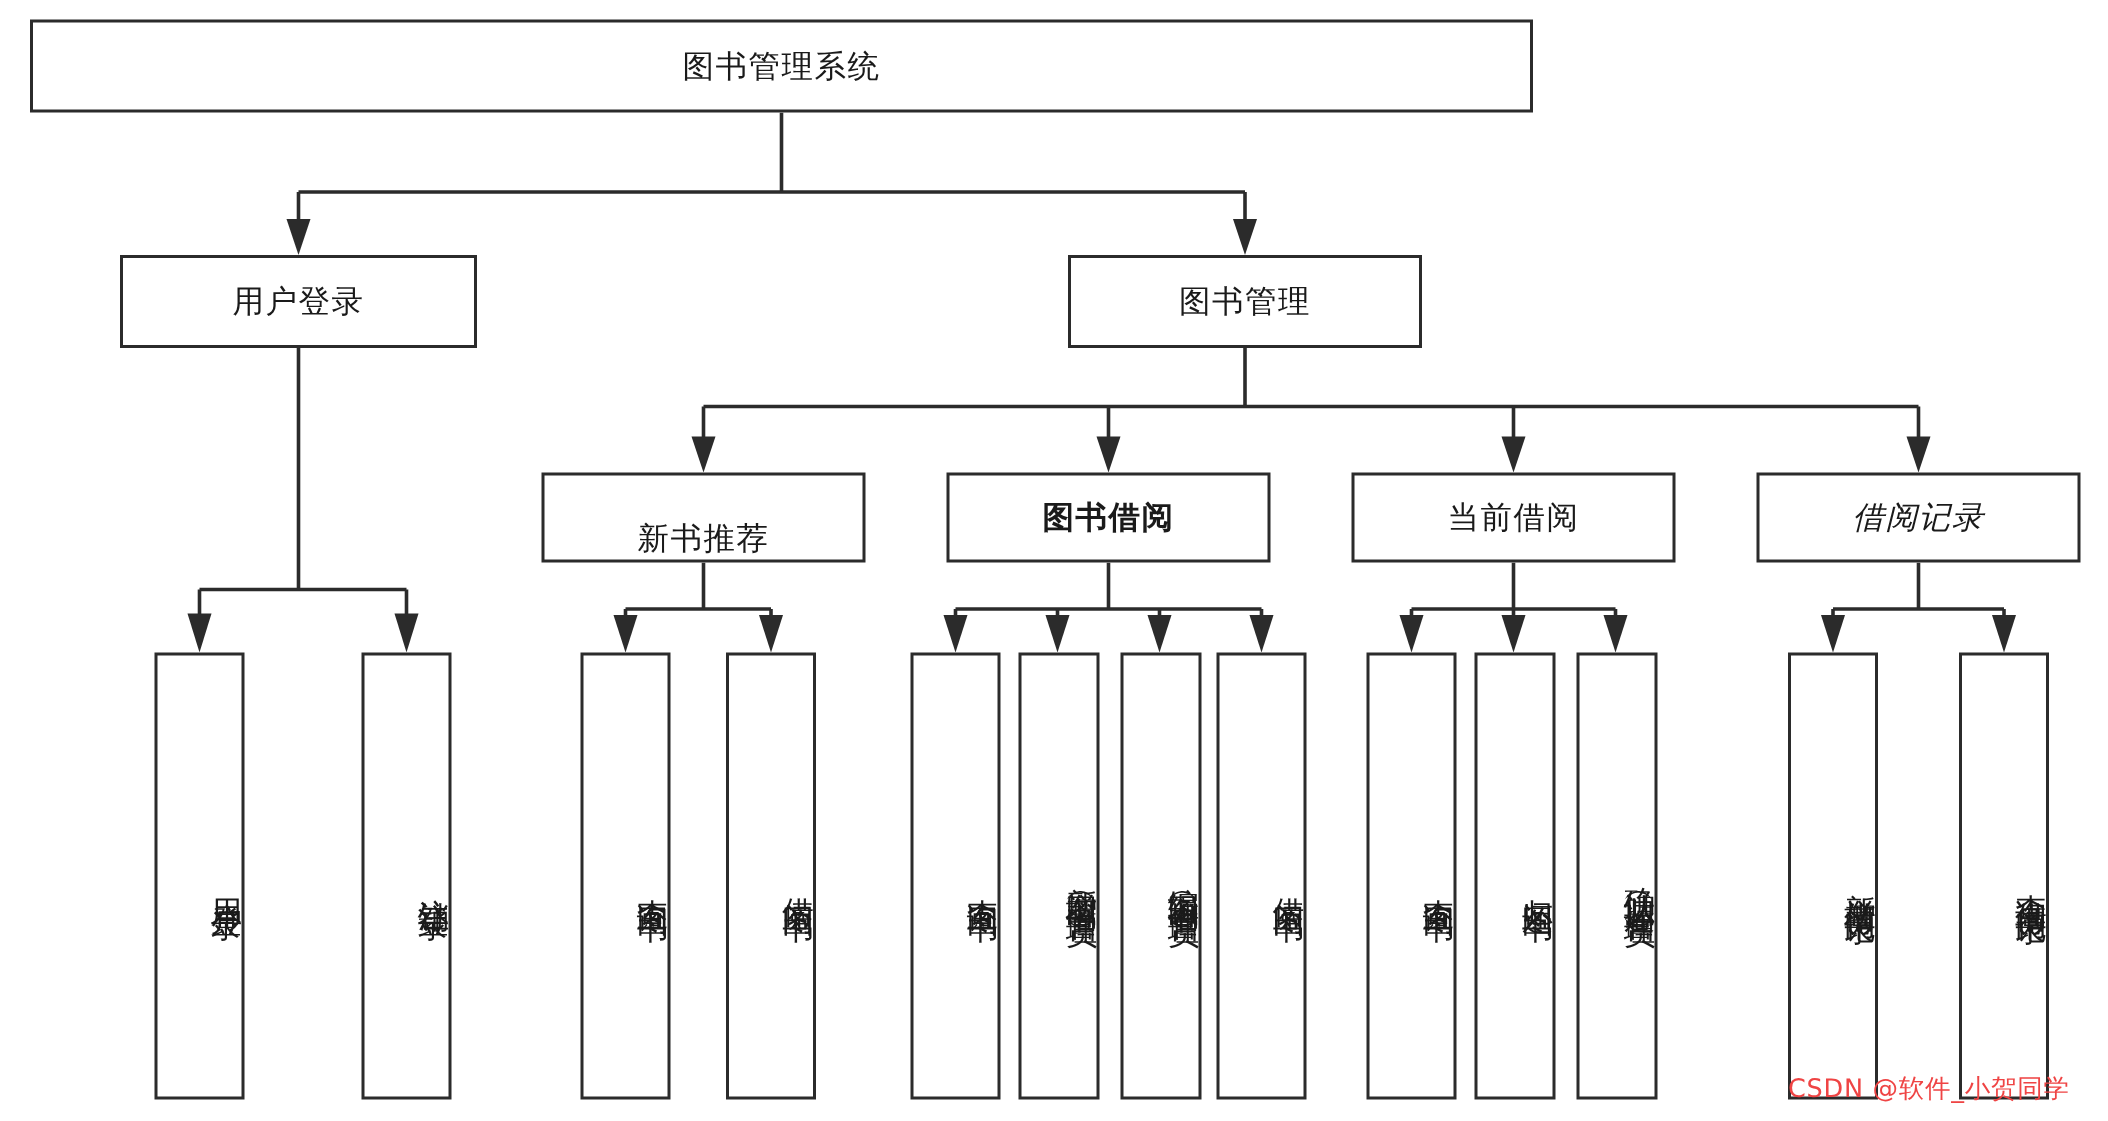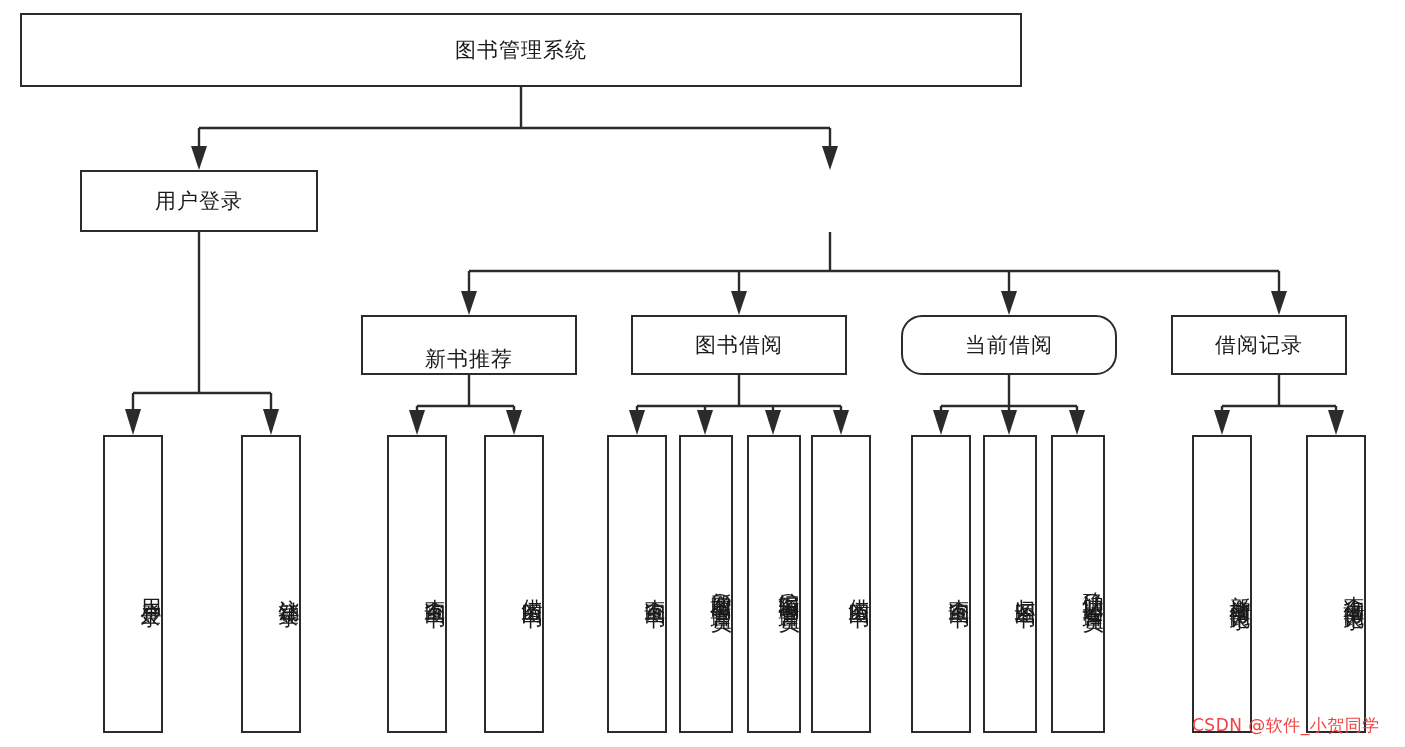--- a/index.html
+++ b/index.html
@@ -138,7 +138,7 @@
     <polygon class="arrowhead" points="1336,435 1328,410 1344,410"></polygon>
   </svg>
 
-  <div class="node horiz" style="left:20px; top:13px; width:1002px; height:74px;">
+  <div class="node horiz" style="left:20px; top:13px; width:1002px; height:62px;">
     <span>图书管理系统</span>
   </div>
 

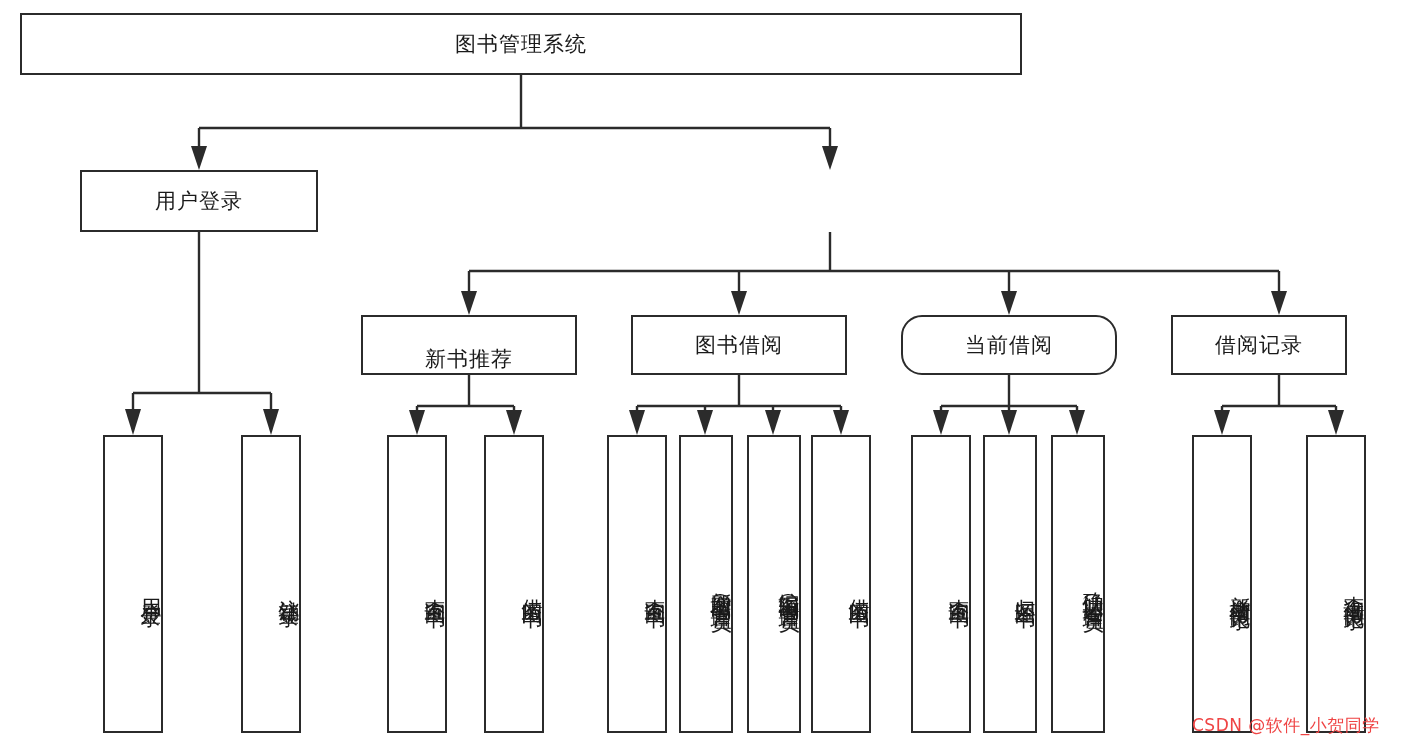--- a/index.html
+++ b/index.html
@@ -145,6 +145,9 @@
   <div class="node horiz" style="left:80px; top:170px; width:238px; height:62px;">
     <span>用户登录</span>
   </div>
+  <div class="node horiz" style="left:712px; top:170px; width:236px; height:62px;">
+    <span>图书管理</span>
+  </div>
 
   <div class="node horiz" style="left:361px; top:315px; width:216px; height:60px;align-items:flex-end;">
     <span>新书推荐</span>

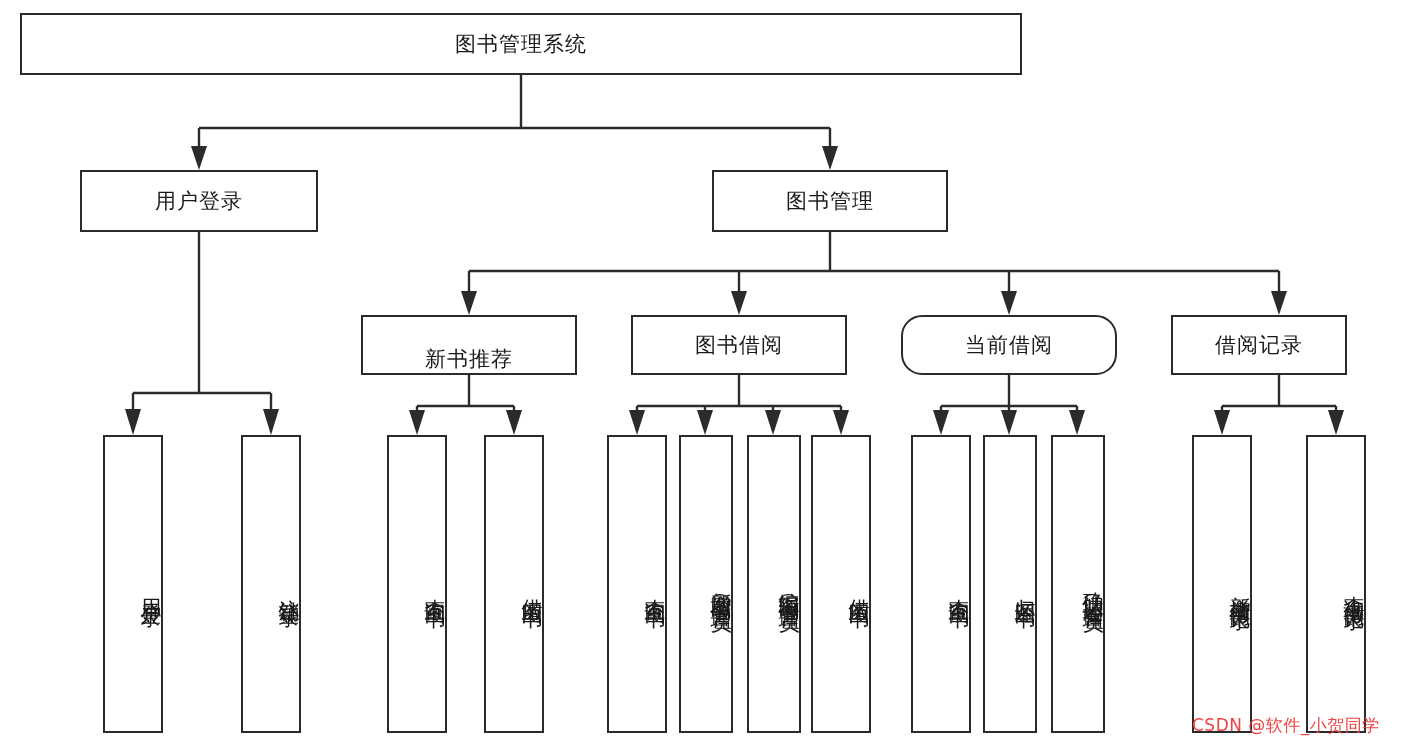--- a/index.html
+++ b/index.html
@@ -152,7 +152,7 @@
   <div class="node horiz" style="left:361px; top:315px; width:216px; height:60px;align-items:flex-end;">
     <span>新书推荐</span>
   </div>
-  <div class="node horiz" style="left:631px; top:315px; width:216px; height:60px;">
+  <div class="node horiz" style="left:631px; top:315px; width:216px; height:60px;font-weight:bold;">
     <span>图书借阅</span>
   </div>
   <div class="node horiz" style="left:901px; top:315px; width:216px; height:60px;border-radius:21px;">

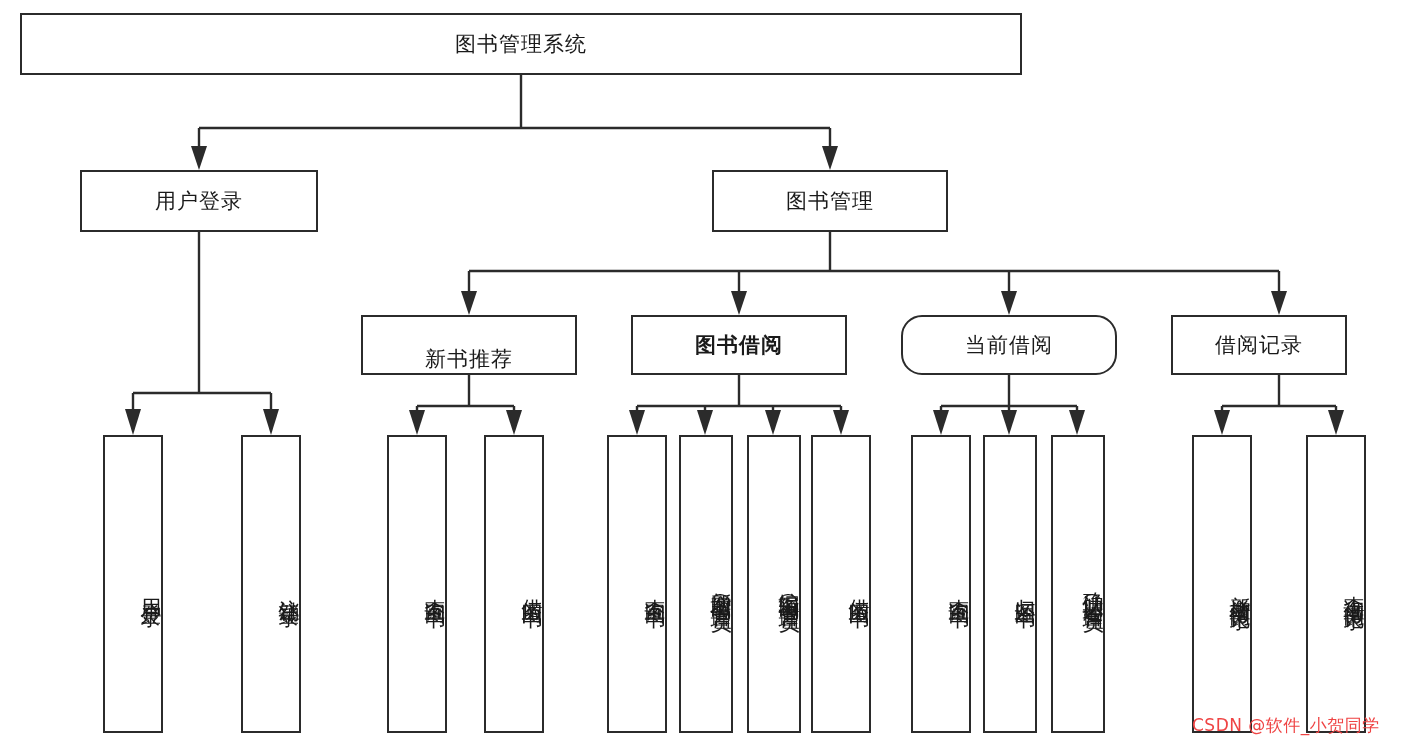--- a/index.html
+++ b/index.html
@@ -155,7 +155,7 @@
   <div class="node horiz" style="left:631px; top:315px; width:216px; height:60px;font-weight:bold;">
     <span>图书借阅</span>
   </div>
-  <div class="node horiz" style="left:901px; top:315px; width:216px; height:60px;border-radius:21px;">
+  <div class="node horiz" style="left:901px; top:315px; width:216px; height:60px;">
     <span>当前借阅</span>
   </div>
   <div class="node horiz" style="left:1171px; top:315px; width:176px; height:60px;">

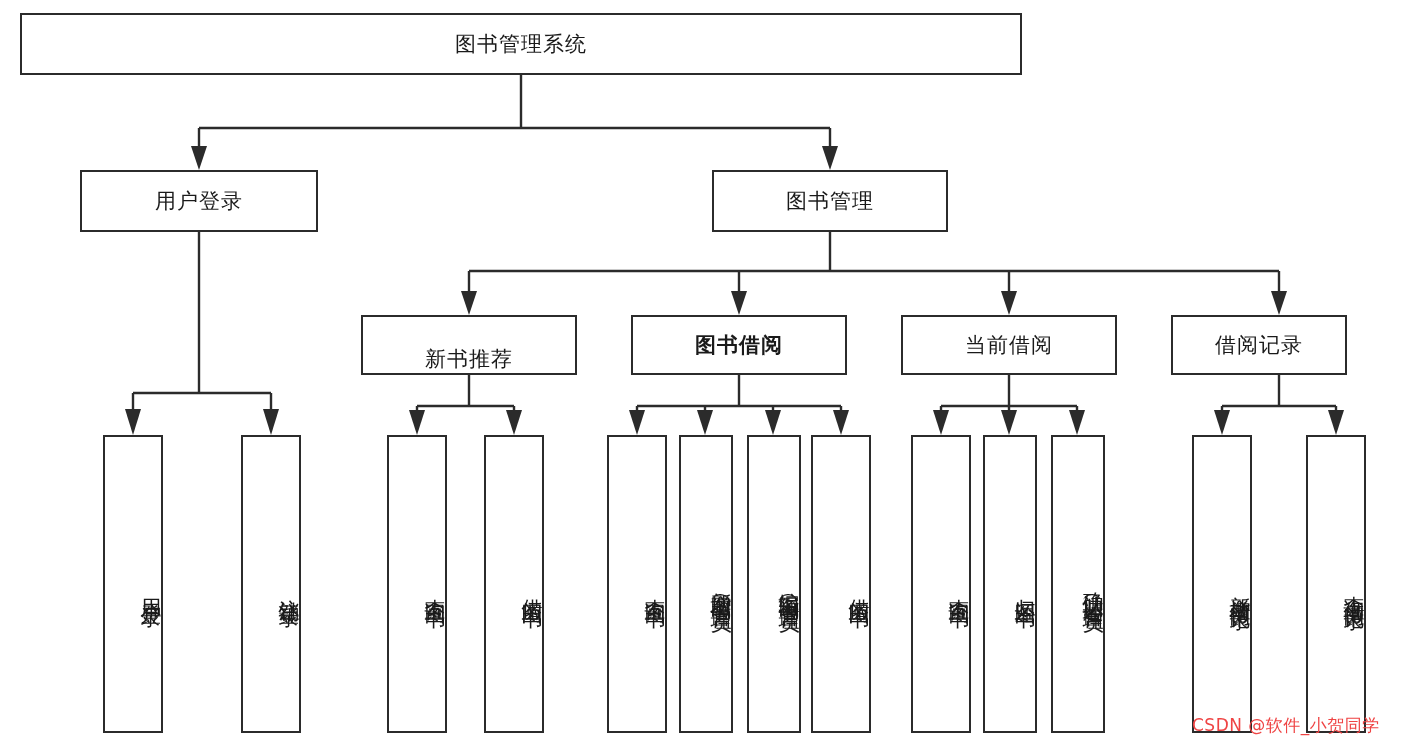--- a/index.html
+++ b/index.html
@@ -158,7 +158,7 @@
   <div class="node horiz" style="left:901px; top:315px; width:216px; height:60px;">
     <span>当前借阅</span>
   </div>
-  <div class="node horiz" style="left:1171px; top:315px; width:176px; height:60px;">
+  <div class="node horiz" style="left:1171px; top:315px; width:216px; height:60px;font-style:italic;">
     <span>借阅记录</span>
   </div>
 

